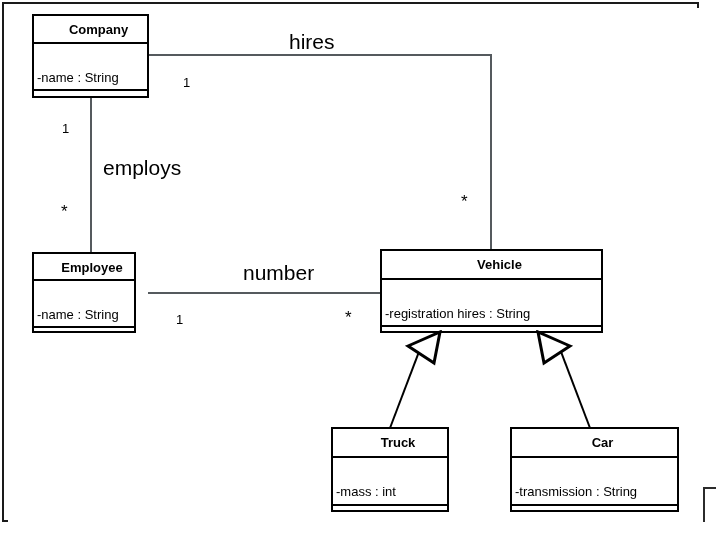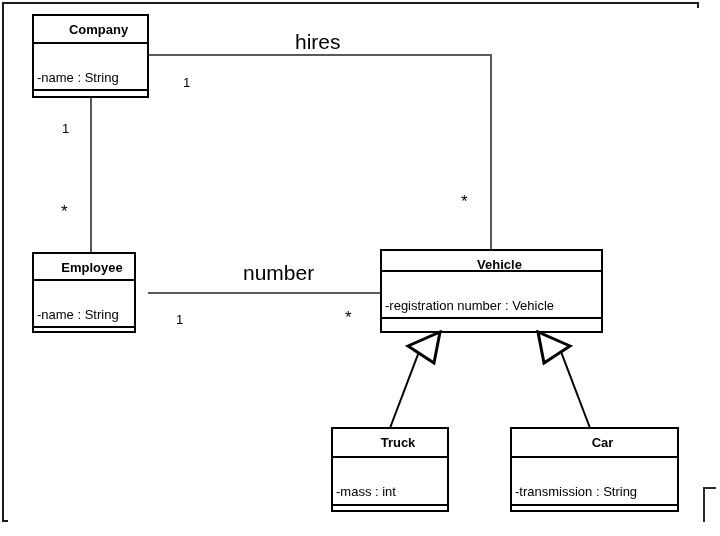--- a/index.html
+++ b/index.html
@@ -193,7 +193,7 @@
     <div class="uml-ops" style="height:24px;"></div>
   </div>
 
-  <div class="assoc-label" style="left:295px; top:31px;">hires</div>
+  <div class="assoc-label" style="left:289px; top:31px;">hires</div>
   <div class="mult-label" style="left:183px; top:76px;">1</div>
   <div class="mult-star" style="left:461px; top:193px;">*</div>
 

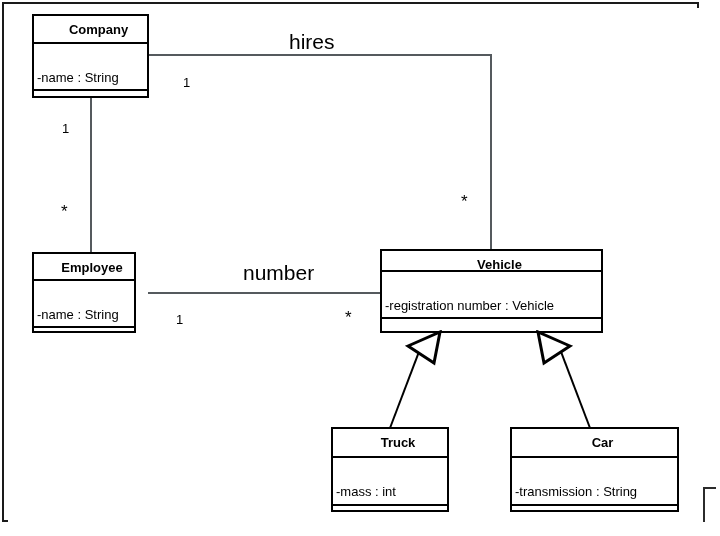--- a/index.html
+++ b/index.html
@@ -197,6 +197,7 @@
   <div class="mult-label" style="left:183px; top:76px;">1</div>
   <div class="mult-star" style="left:461px; top:193px;">*</div>
 
+  <div class="assoc-label" style="left:103px; top:157px;">employs</div>
   <div class="mult-label" style="left:62px; top:122px;">1</div>
   <div class="mult-star" style="left:61px; top:203px;">*</div>
 

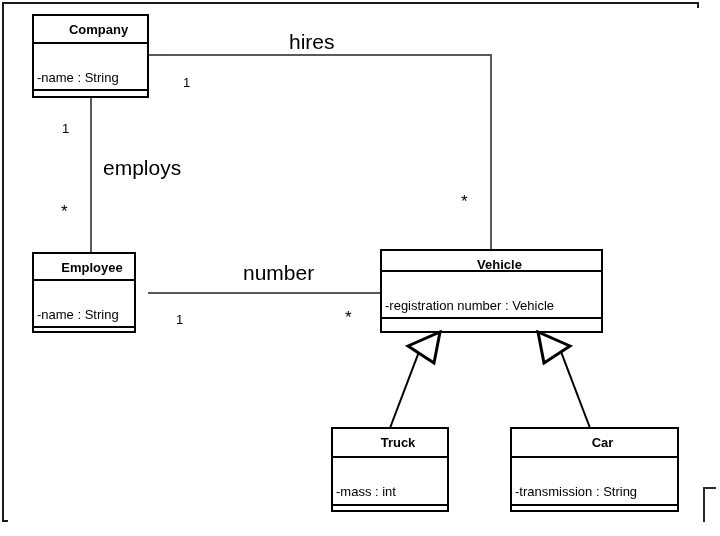--- a/index.html
+++ b/index.html
@@ -176,7 +176,7 @@
   </div>
 
   <div class="uml-class" style="left:380px; top:249px; width:223px; height:84px;">
-    <div class="uml-name" style="height:21px;">Vehicle</div>
+    <div class="uml-name" style="height:29px;">Vehicle</div>
     <div class="uml-attrs" style="height:27px;">-registration number : Vehicle</div>
     <div class="uml-ops" style="height:24px;"></div>
   </div>

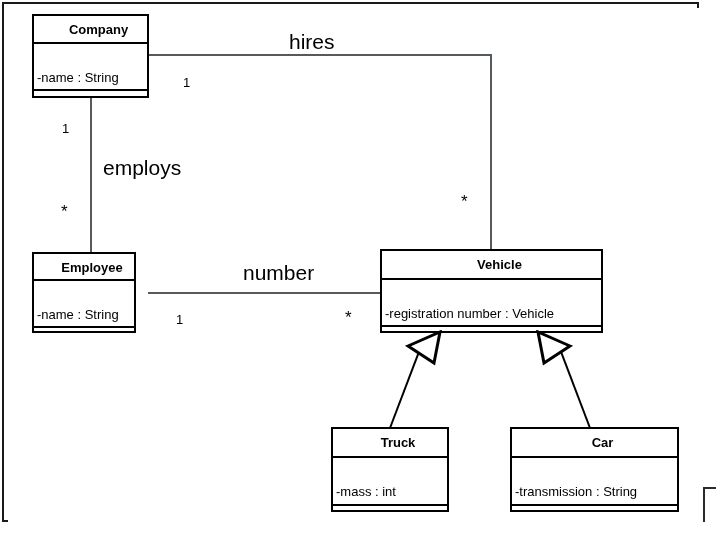--- a/index.html
+++ b/index.html
@@ -177,7 +177,7 @@
 
   <div class="uml-class" style="left:380px; top:249px; width:223px; height:84px;">
     <div class="uml-name" style="height:29px;">Vehicle</div>
-    <div class="uml-attrs" style="height:27px;">-registration number : Vehicle</div>
+    <div class="uml-attrs" style="height:27px;">-registration hires : String</div>
     <div class="uml-ops" style="height:24px;"></div>
   </div>
 

